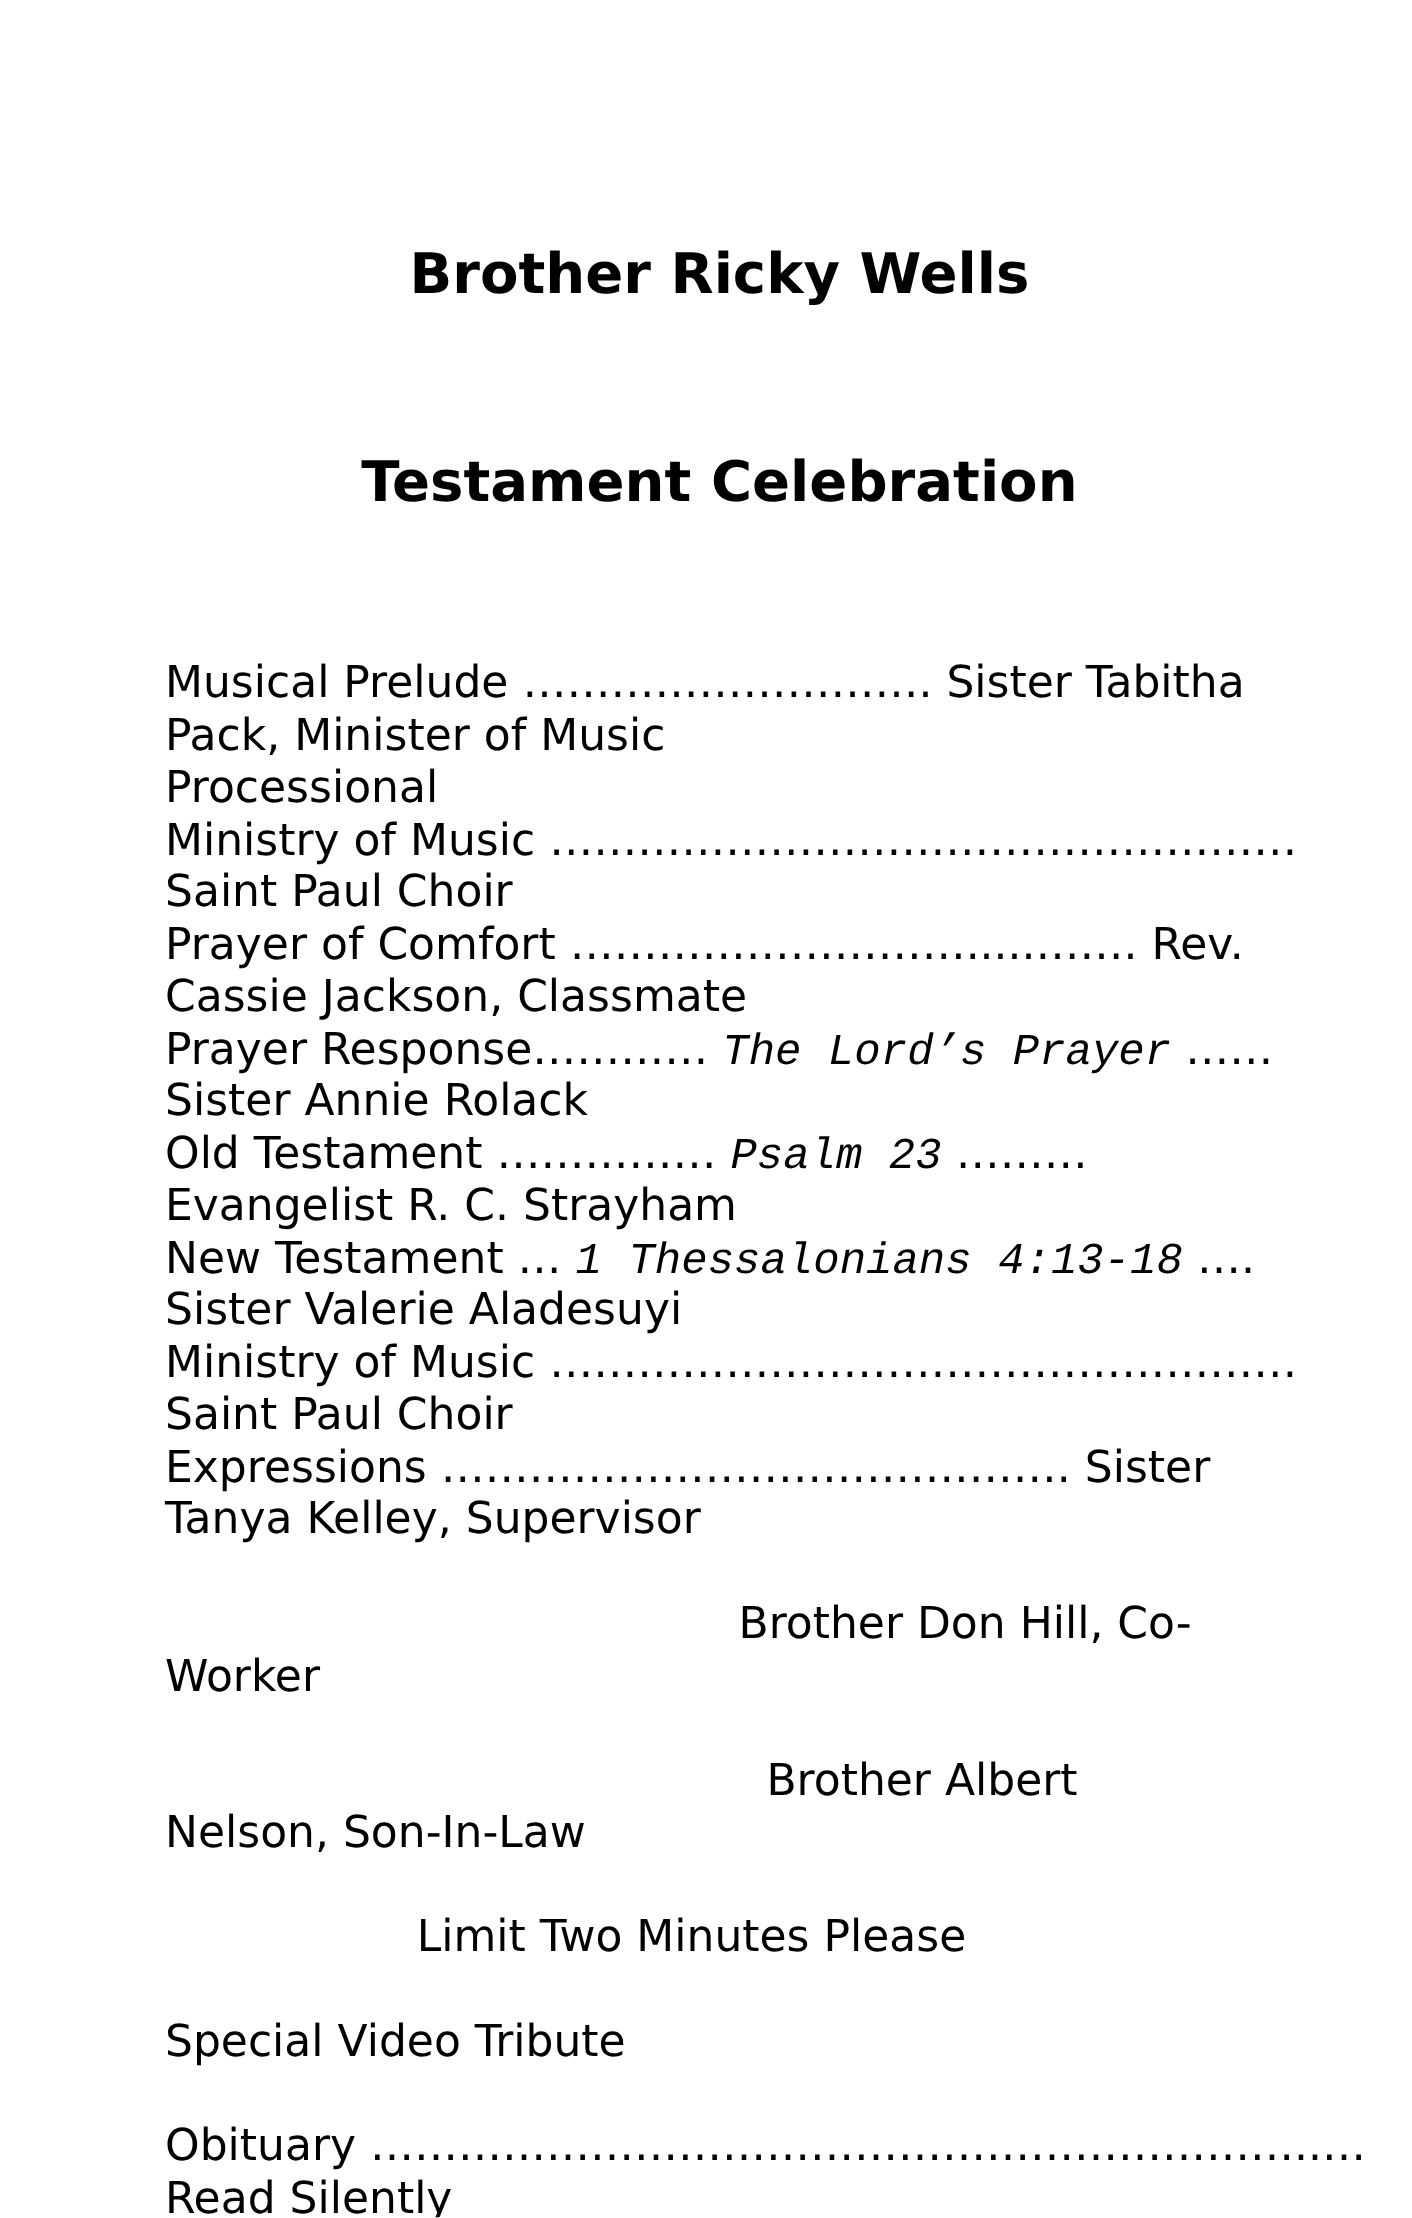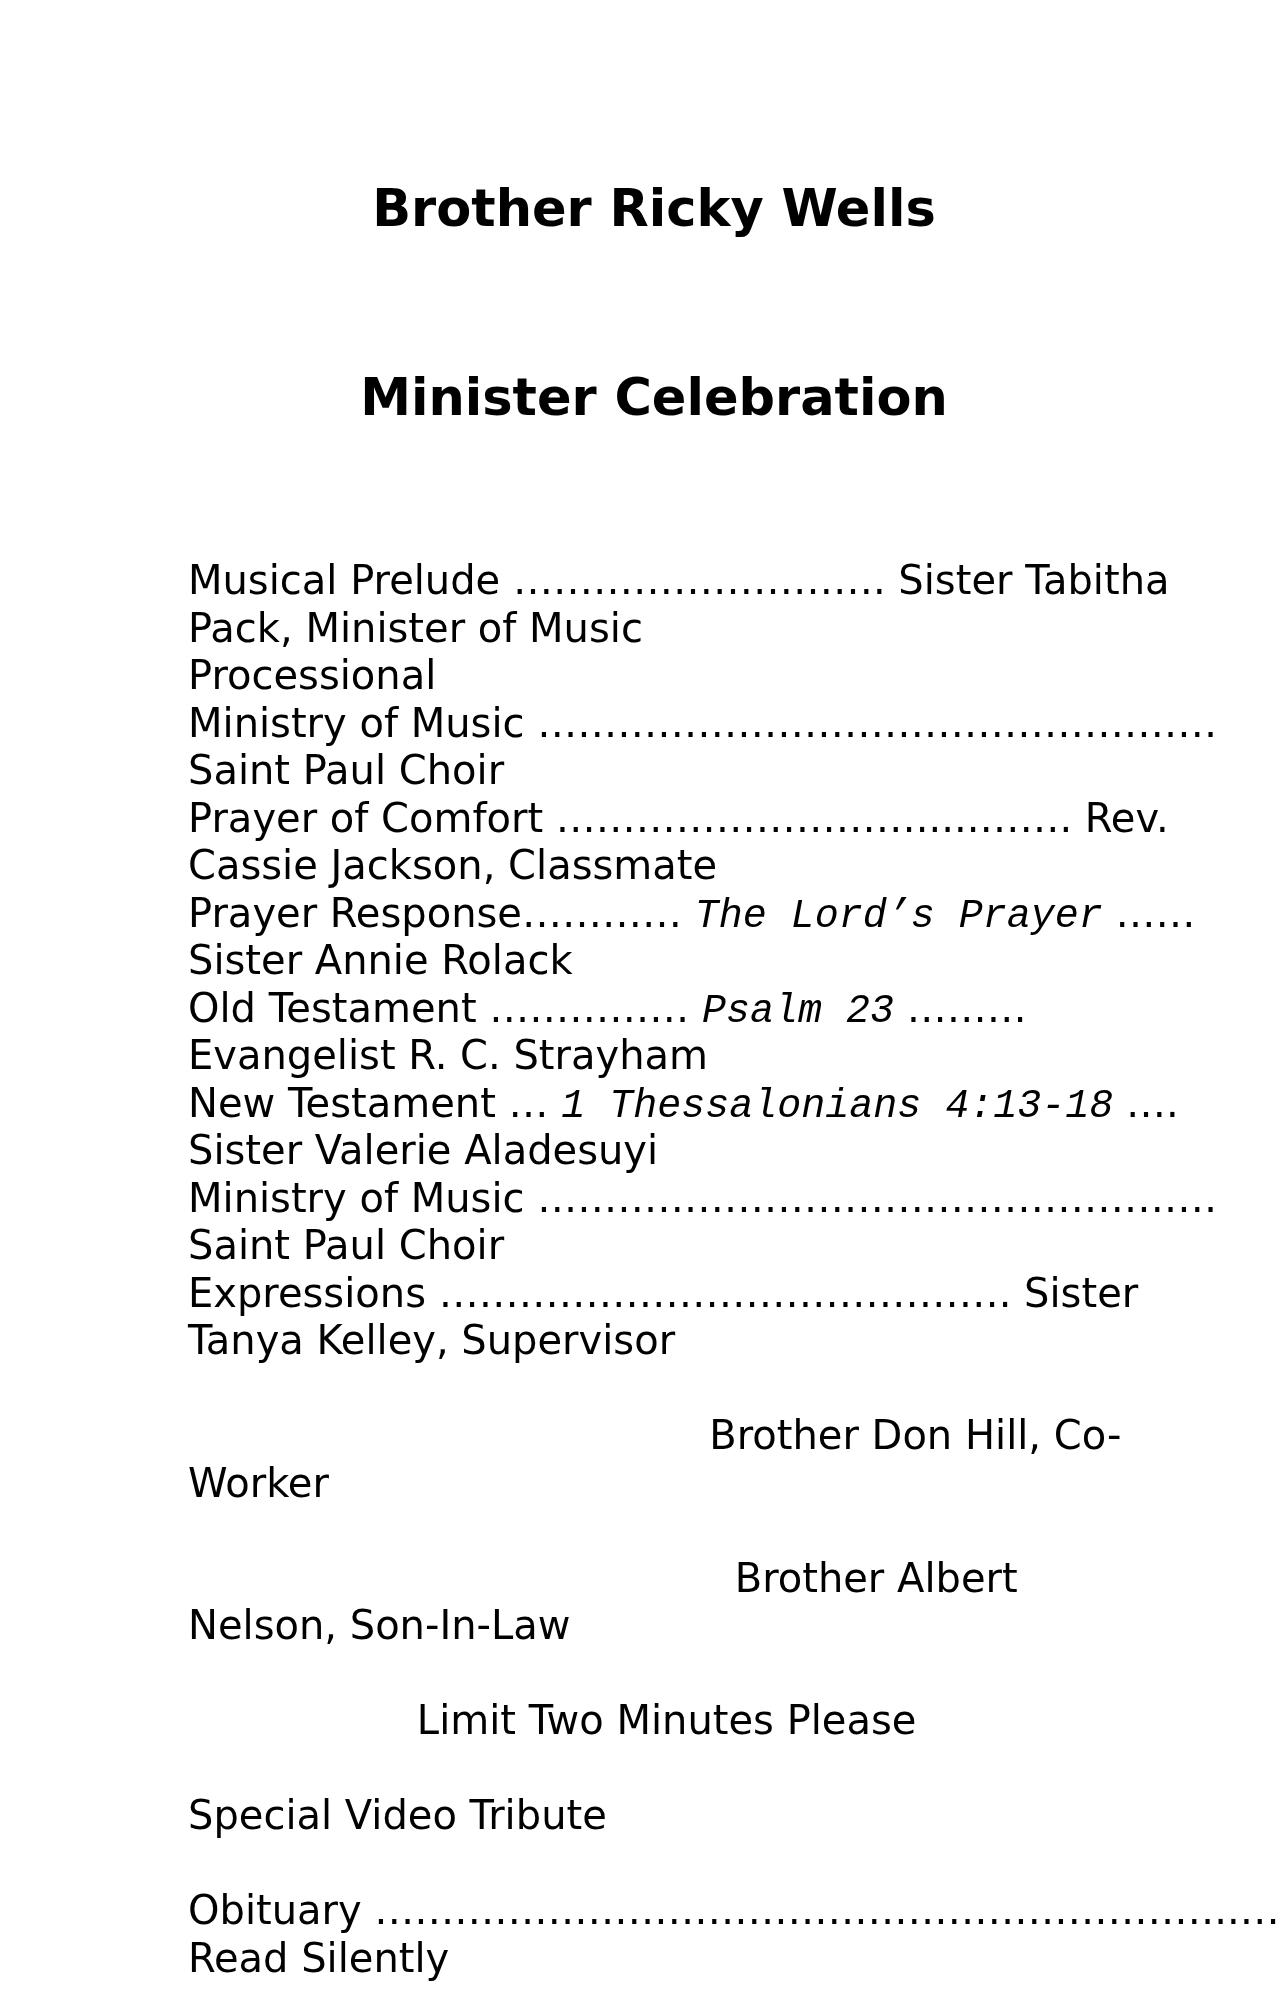--- a/index.html
+++ b/index.html
@@ -15,7 +15,7 @@
     color: #000000;
     font-family: "DejaVu Sans", "Liberation Sans", sans-serif;
     box-sizing: border-box;
-    padding: 51px 140px 0 150px;
+    padding: 92px 140px 0 150px;
     overflow: hidden;
   }
   .title {

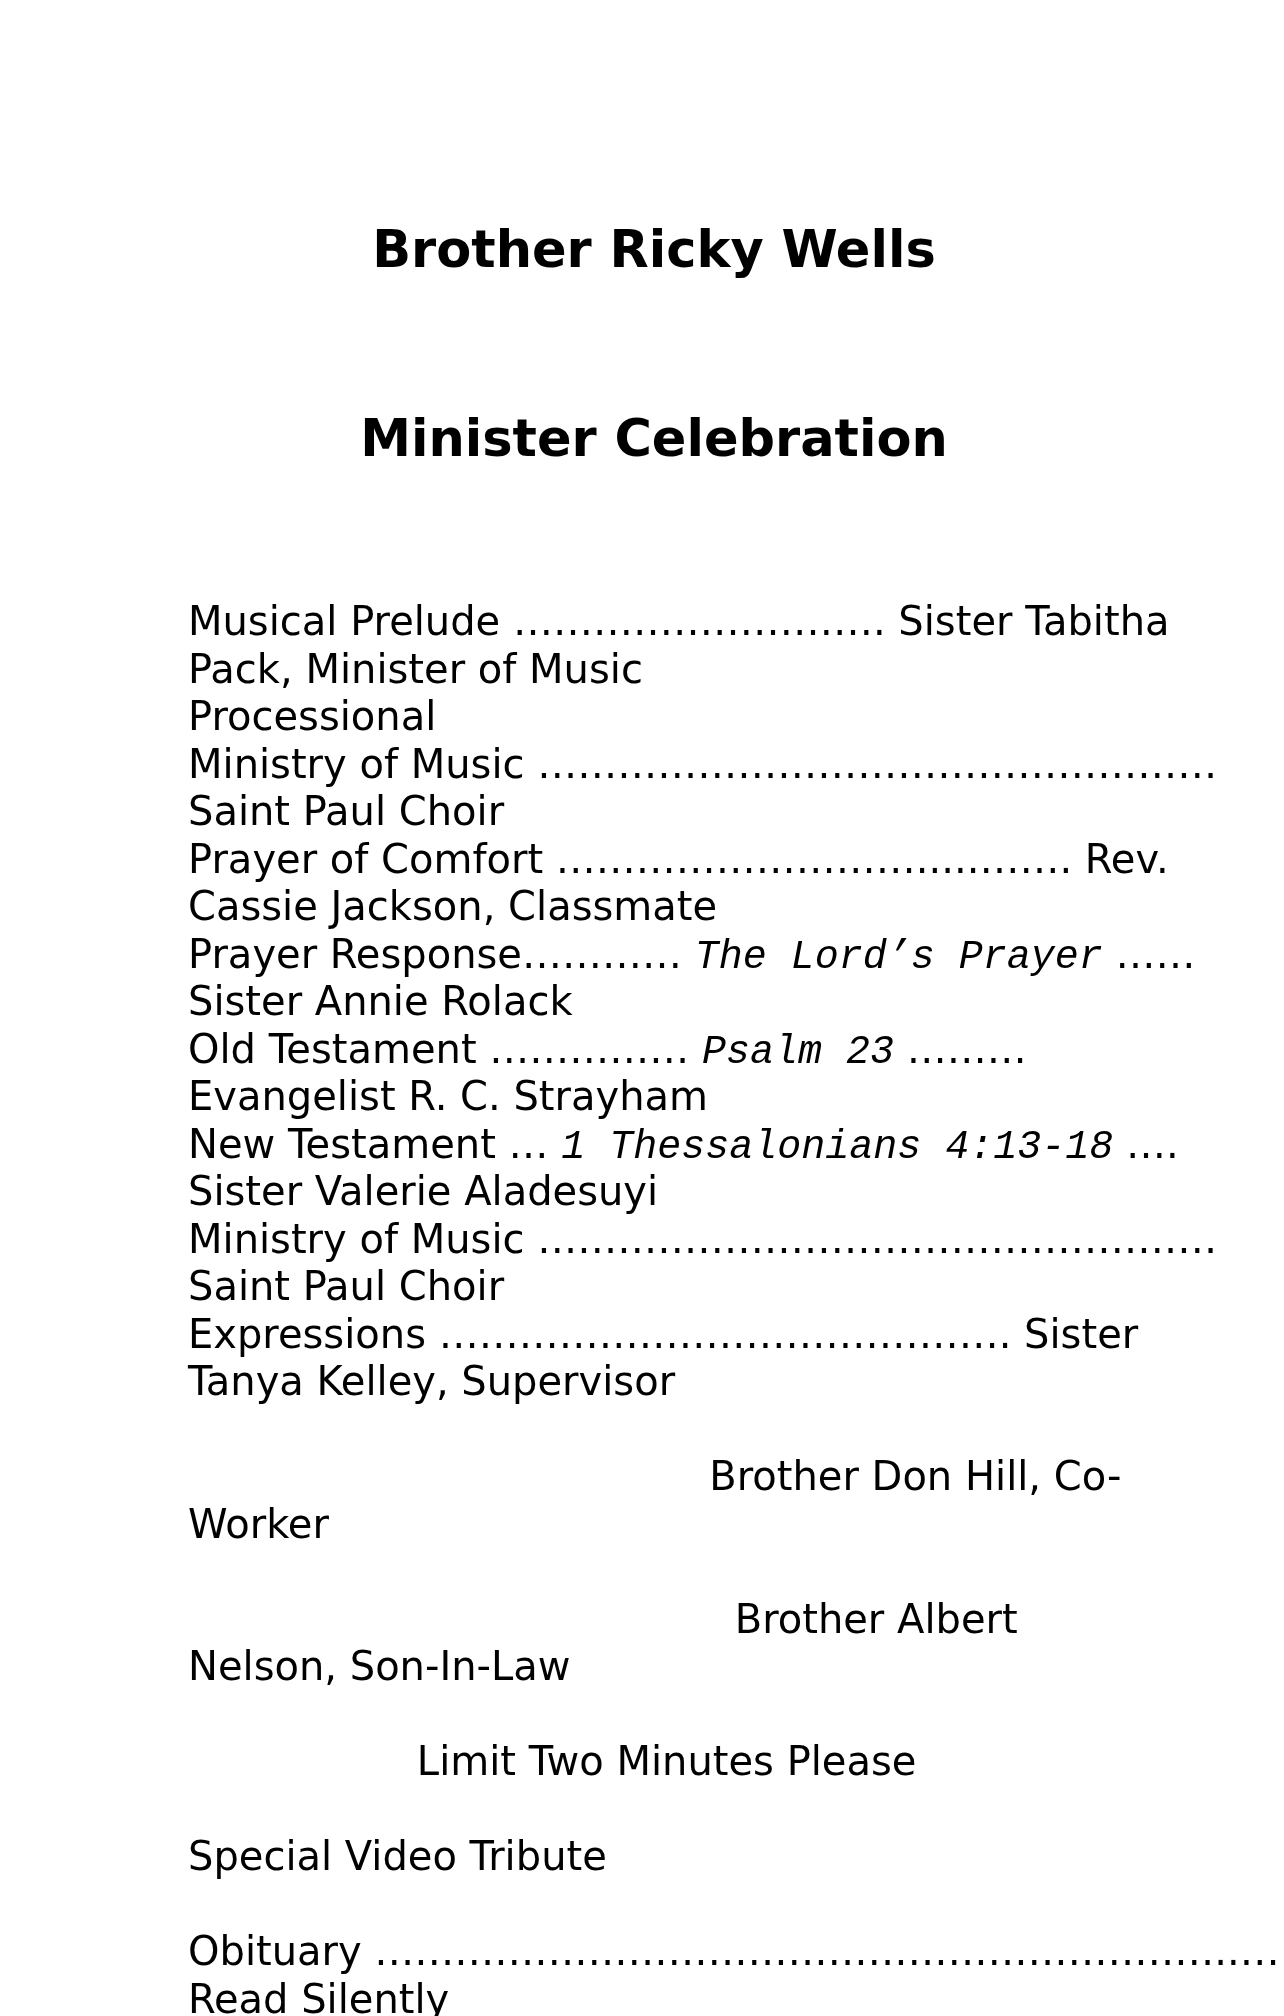--- a/index.html
+++ b/index.html
@@ -47,7 +47,7 @@
 <div class="page">
   <div class="title">
     <div>Brother Ricky Wells</div>
-    <div>Minister Celebration</div>
+    <div>Testament Celebration</div>
   </div>
   <div class="program"><div class="line"><span>Musical Prelude ………………………. Sister Tabitha</span></div><div class="line"><span>Pack, Minister of Music</span></div><div class="line"><span>Processional</span></div><div class="line"><span>Ministry of Music ……………………………………………</span></div><div class="line"><span>Saint Paul Choir</span></div><div class="line"><span>Prayer of Comfort ……………………….....……. Rev.</span></div><div class="line"><span>Cassie Jackson, Classmate</span></div><div class="line"><span>Prayer Response………… </span><span class="it">The Lord’s Prayer</span><span> ……</span></div><div class="line"><span>Sister Annie Rolack</span></div><div class="line"><span>Old Testament …………… </span><span class="it">Psalm 23</span><span> ………</span></div><div class="line"><span>Evangelist R. C. Strayham</span></div><div class="line"><span>New Testament … </span><span class="it">1 Thessalonians 4:13-18</span><span> ….</span></div><div class="line"><span>Sister Valerie Aladesuyi</span></div><div class="line"><span>Ministry of Music ……………………………………………</span></div><div class="line"><span>Saint Paul Choir</span></div><div class="line"><span>Expressions ……………………………………. Sister</span></div><div class="line"><span>Tanya Kelley, Supervisor</span></div><div class="line">&nbsp;</div><div class="line"><span>                                         Brother Don Hill, Co-</span></div><div class="line"><span>Worker</span></div><div class="line">&nbsp;</div><div class="line"><span>                                           Brother Albert</span></div><div class="line"><span>Nelson, Son-In-Law</span></div><div class="line">&nbsp;</div><div class="line"><span>                  Limit Two Minutes Please</span></div><div class="line">&nbsp;</div><div class="line"><span>Special Video Tribute</span></div><div class="line">&nbsp;</div><div class="line"><span>Obituary ………………………………………………………..…</span></div><div class="line"><span>Read Silently</span></div></div>
 </div>

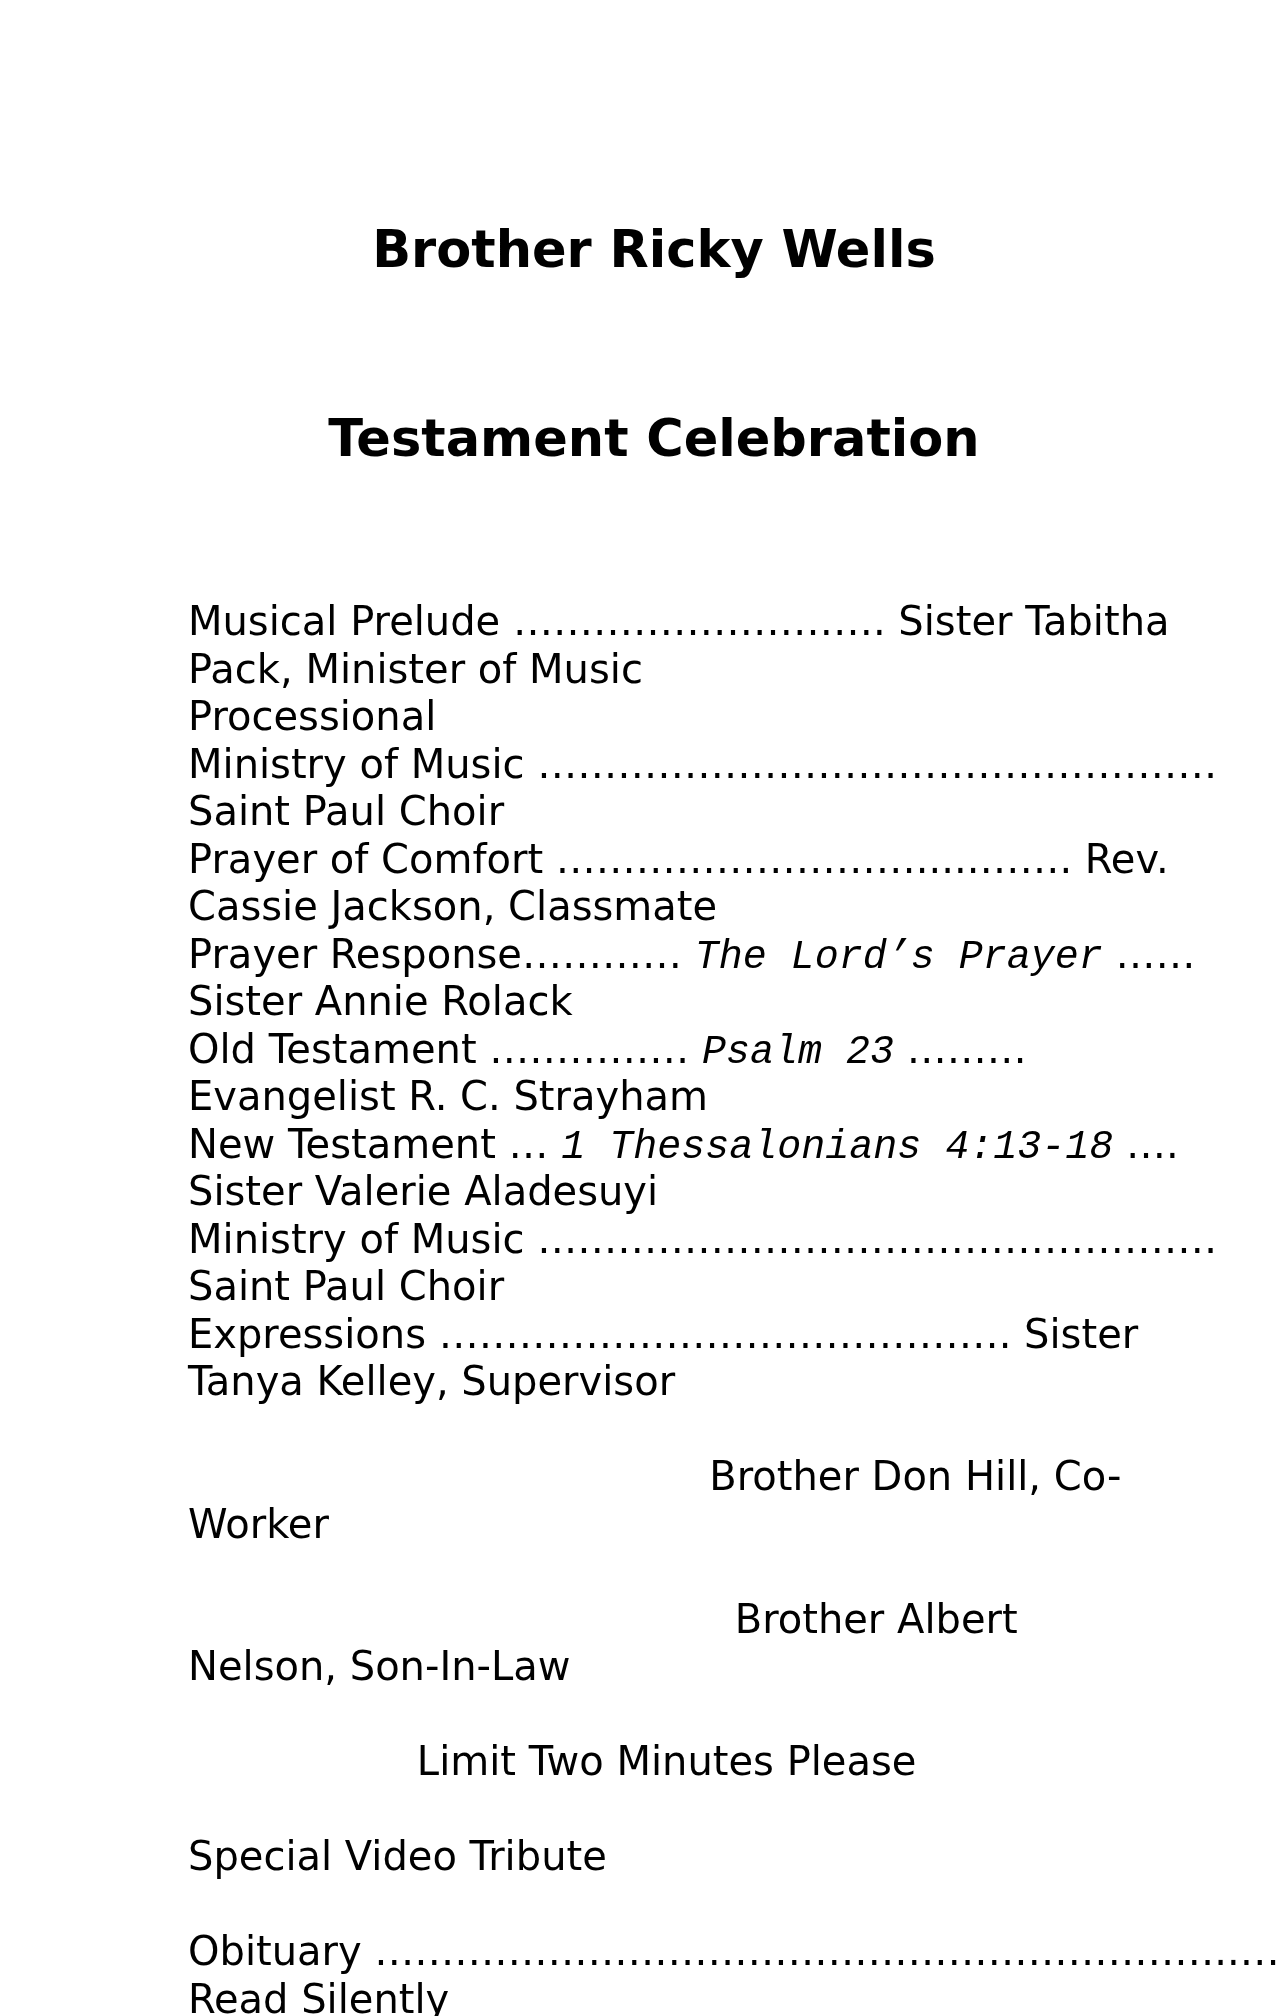--- a/index.html
+++ b/index.html
@@ -34,7 +34,6 @@
   }
   .program .line {
     height: 47.5px;
-    margin-left: 38px;
   }
   .it {
     font-style: italic;

